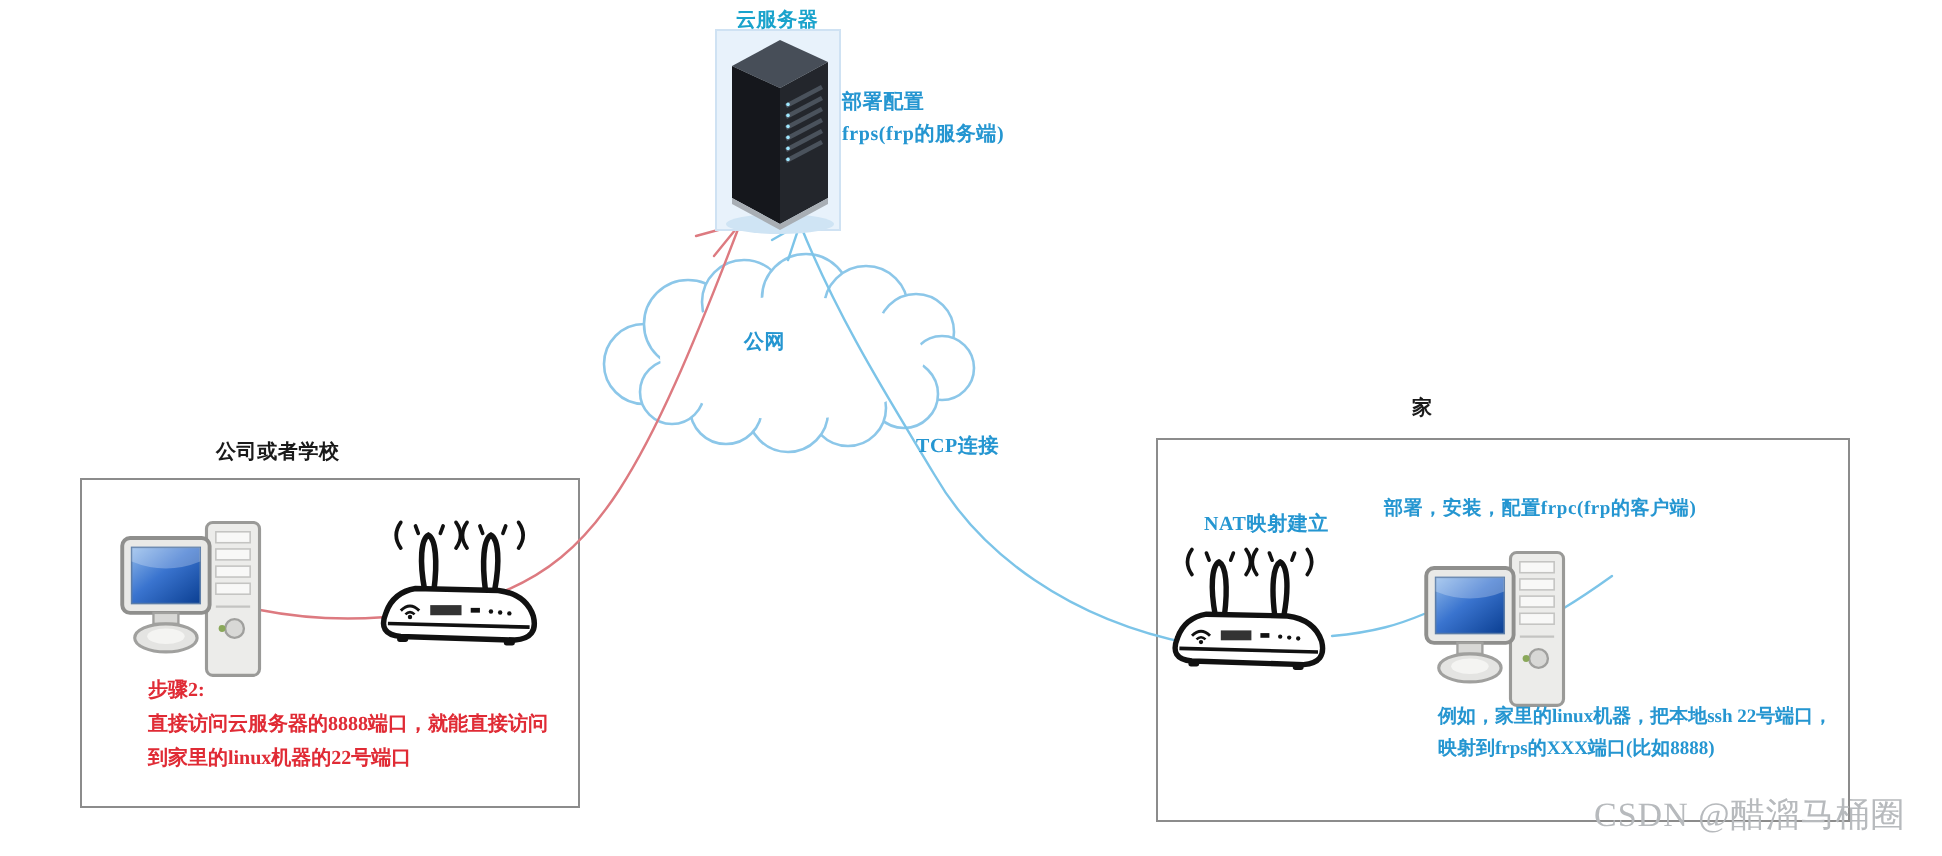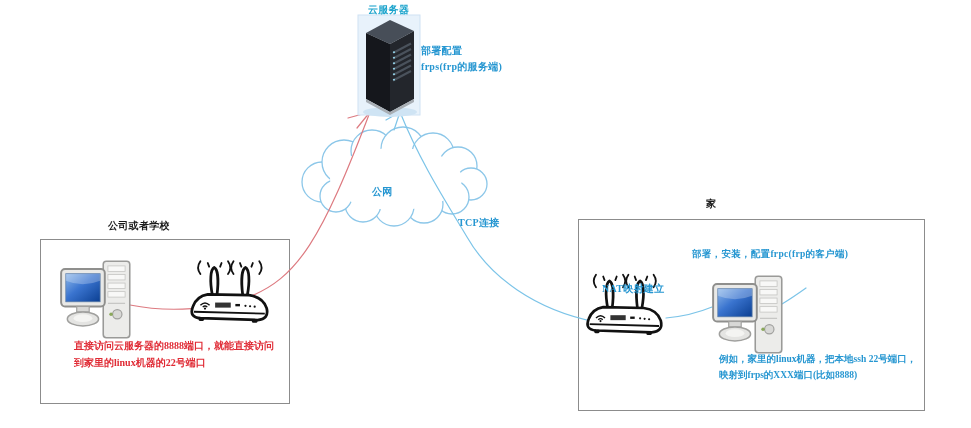--- a/index.html
+++ b/index.html
@@ -165,7 +165,7 @@
   <div class="label blue" style="left:421px;top:44px;text-align:center;">部署配置</div>
   <div class="label blue" style="left:421px;top:60px;">frps(frp的服务端)</div>
 
-  <div class="label blue" style="left:372px;top:164px;margin-top:21px;">公网</div>
+  <div class="label blue" style="left:372px;top:164px;">公网</div>
 
   <div class="label blue" style="left:458px;top:216px;">TCP连接</div>
 

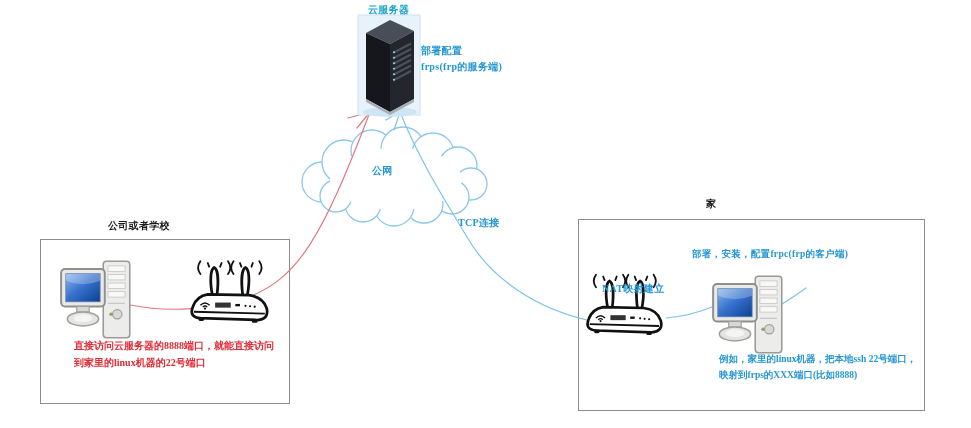--- a/index.html
+++ b/index.html
@@ -173,7 +173,7 @@
 
   <div class="label black" style="left:706px;top:197px;">家</div>
 
-  <div class="label blue" style="left:602px;top:255px;margin-top:27px;">NAT映射建立</div>
+  <div class="label blue" style="left:602px;top:255px;">NAT映射建立</div>
 
   <div class="label blue" style="left:692px;top:248px;font-size:9.5px;">部署，安装，配置frpc(frp的客户端)</div>
 

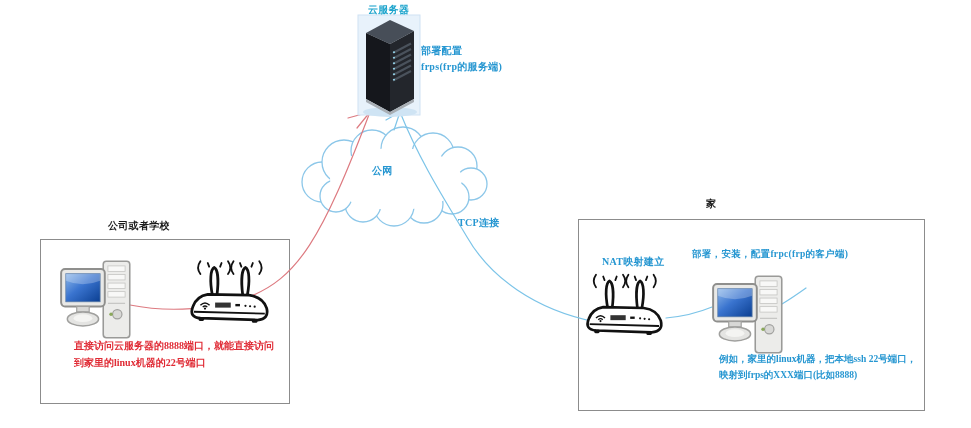--- a/index.html
+++ b/index.html
@@ -178,6 +178,7 @@
   <div class="label blue" style="left:692px;top:248px;font-size:9.5px;">部署，安装，配置frpc(frp的客户端)</div>
 
   <div class="steps steps-red">
+    <div>步骤2:</div>
     <div>直接访问云服务器的8888端口，就能直接访问</div>
     <div>到家里的linux机器的22号端口</div>
   </div>

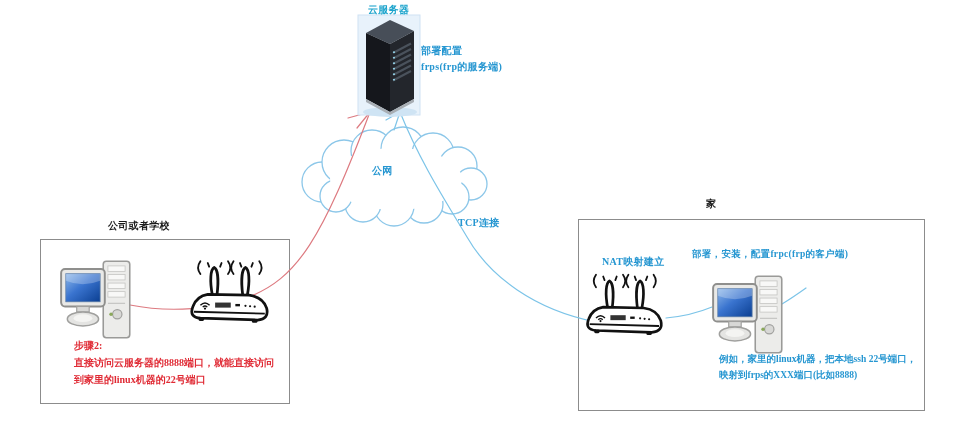--- a/index.html
+++ b/index.html
@@ -188,6 +188,7 @@
     <div>映射到frps的XXX端口(比如8888)</div>
   </div>
 
+  <div class="watermark">CSDN @醋溜马桶圈</div>
 
 </div>
 

